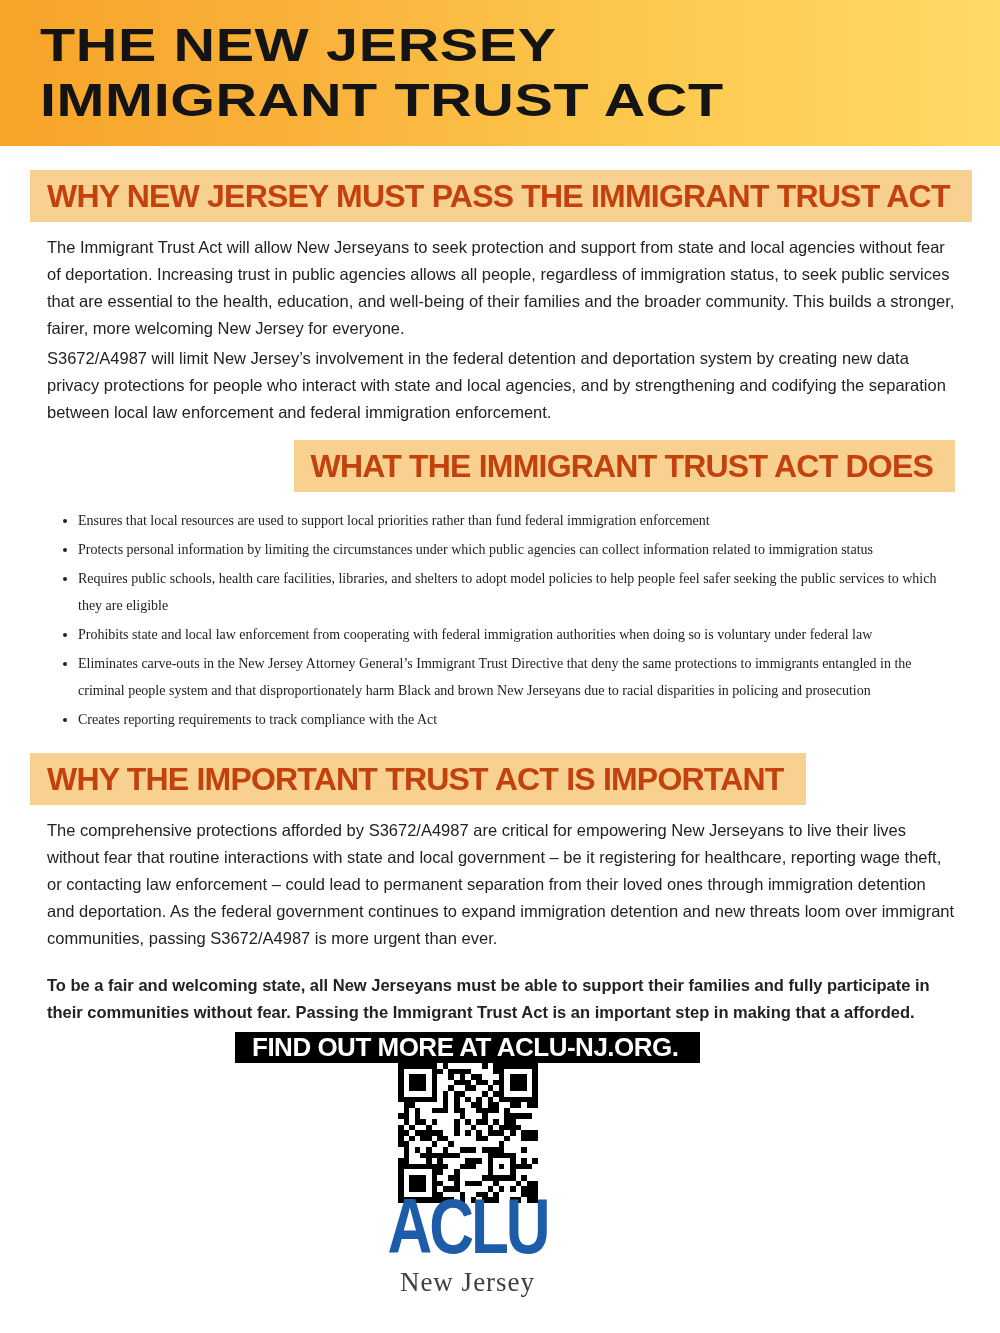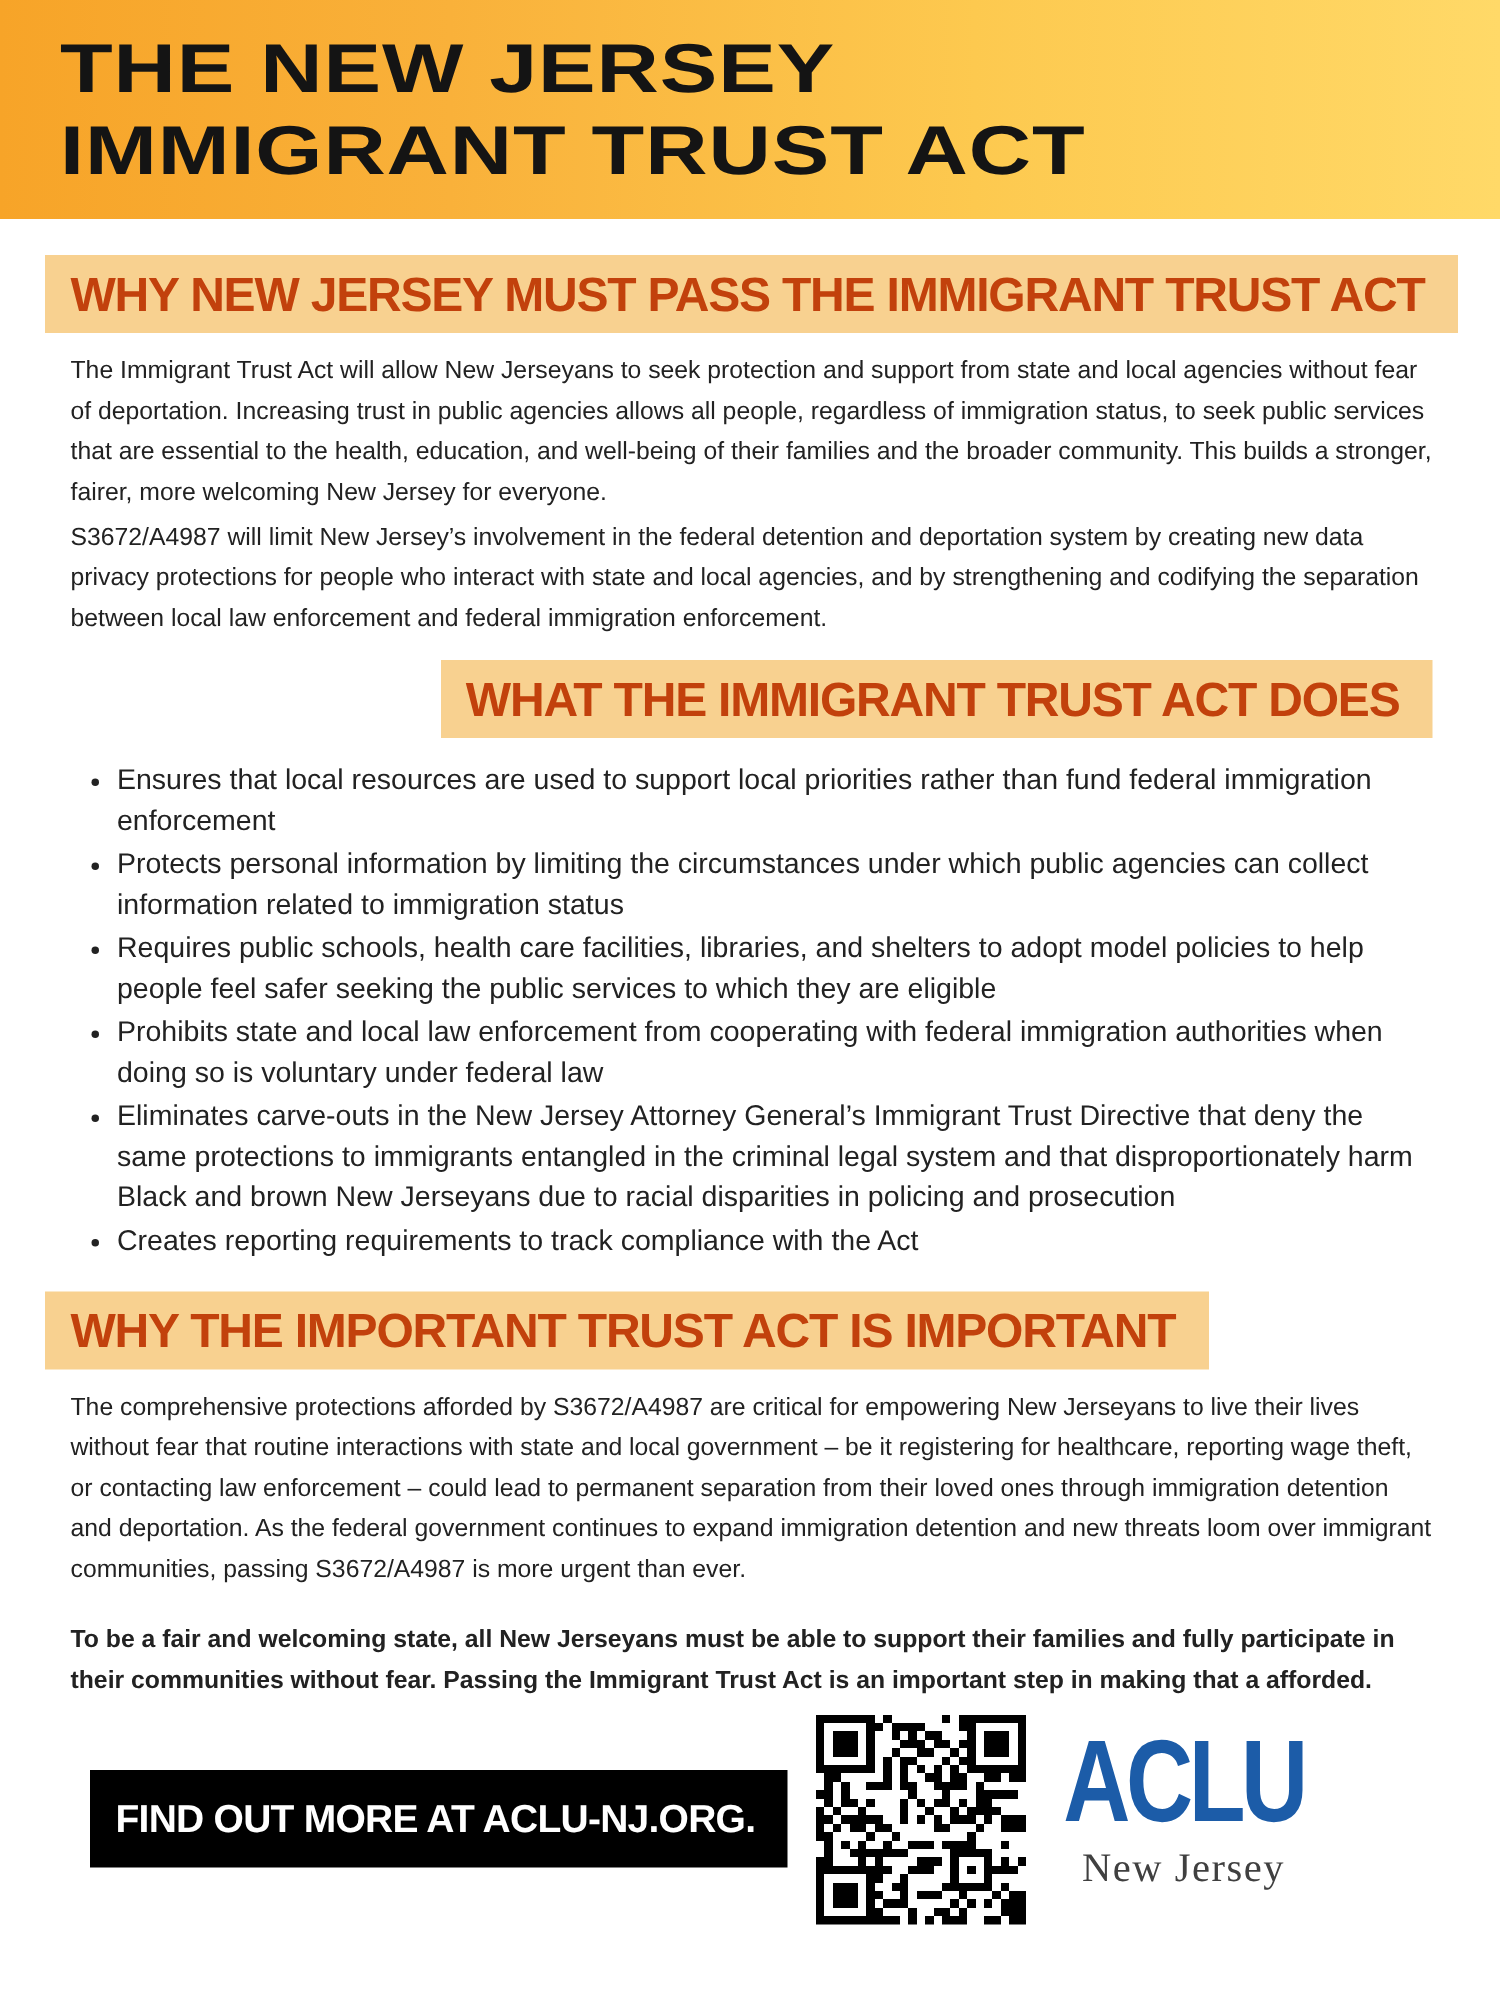--- a/index.html
+++ b/index.html
@@ -60,9 +60,10 @@
     width:880px;
   }
   ul.bullets li{
-    font-size:19px;
+    font-size:14px;
     line-height:27px;
     margin-bottom:2px;
+    font-family:Liberation Serif, serif;
   }
   
   .footer{

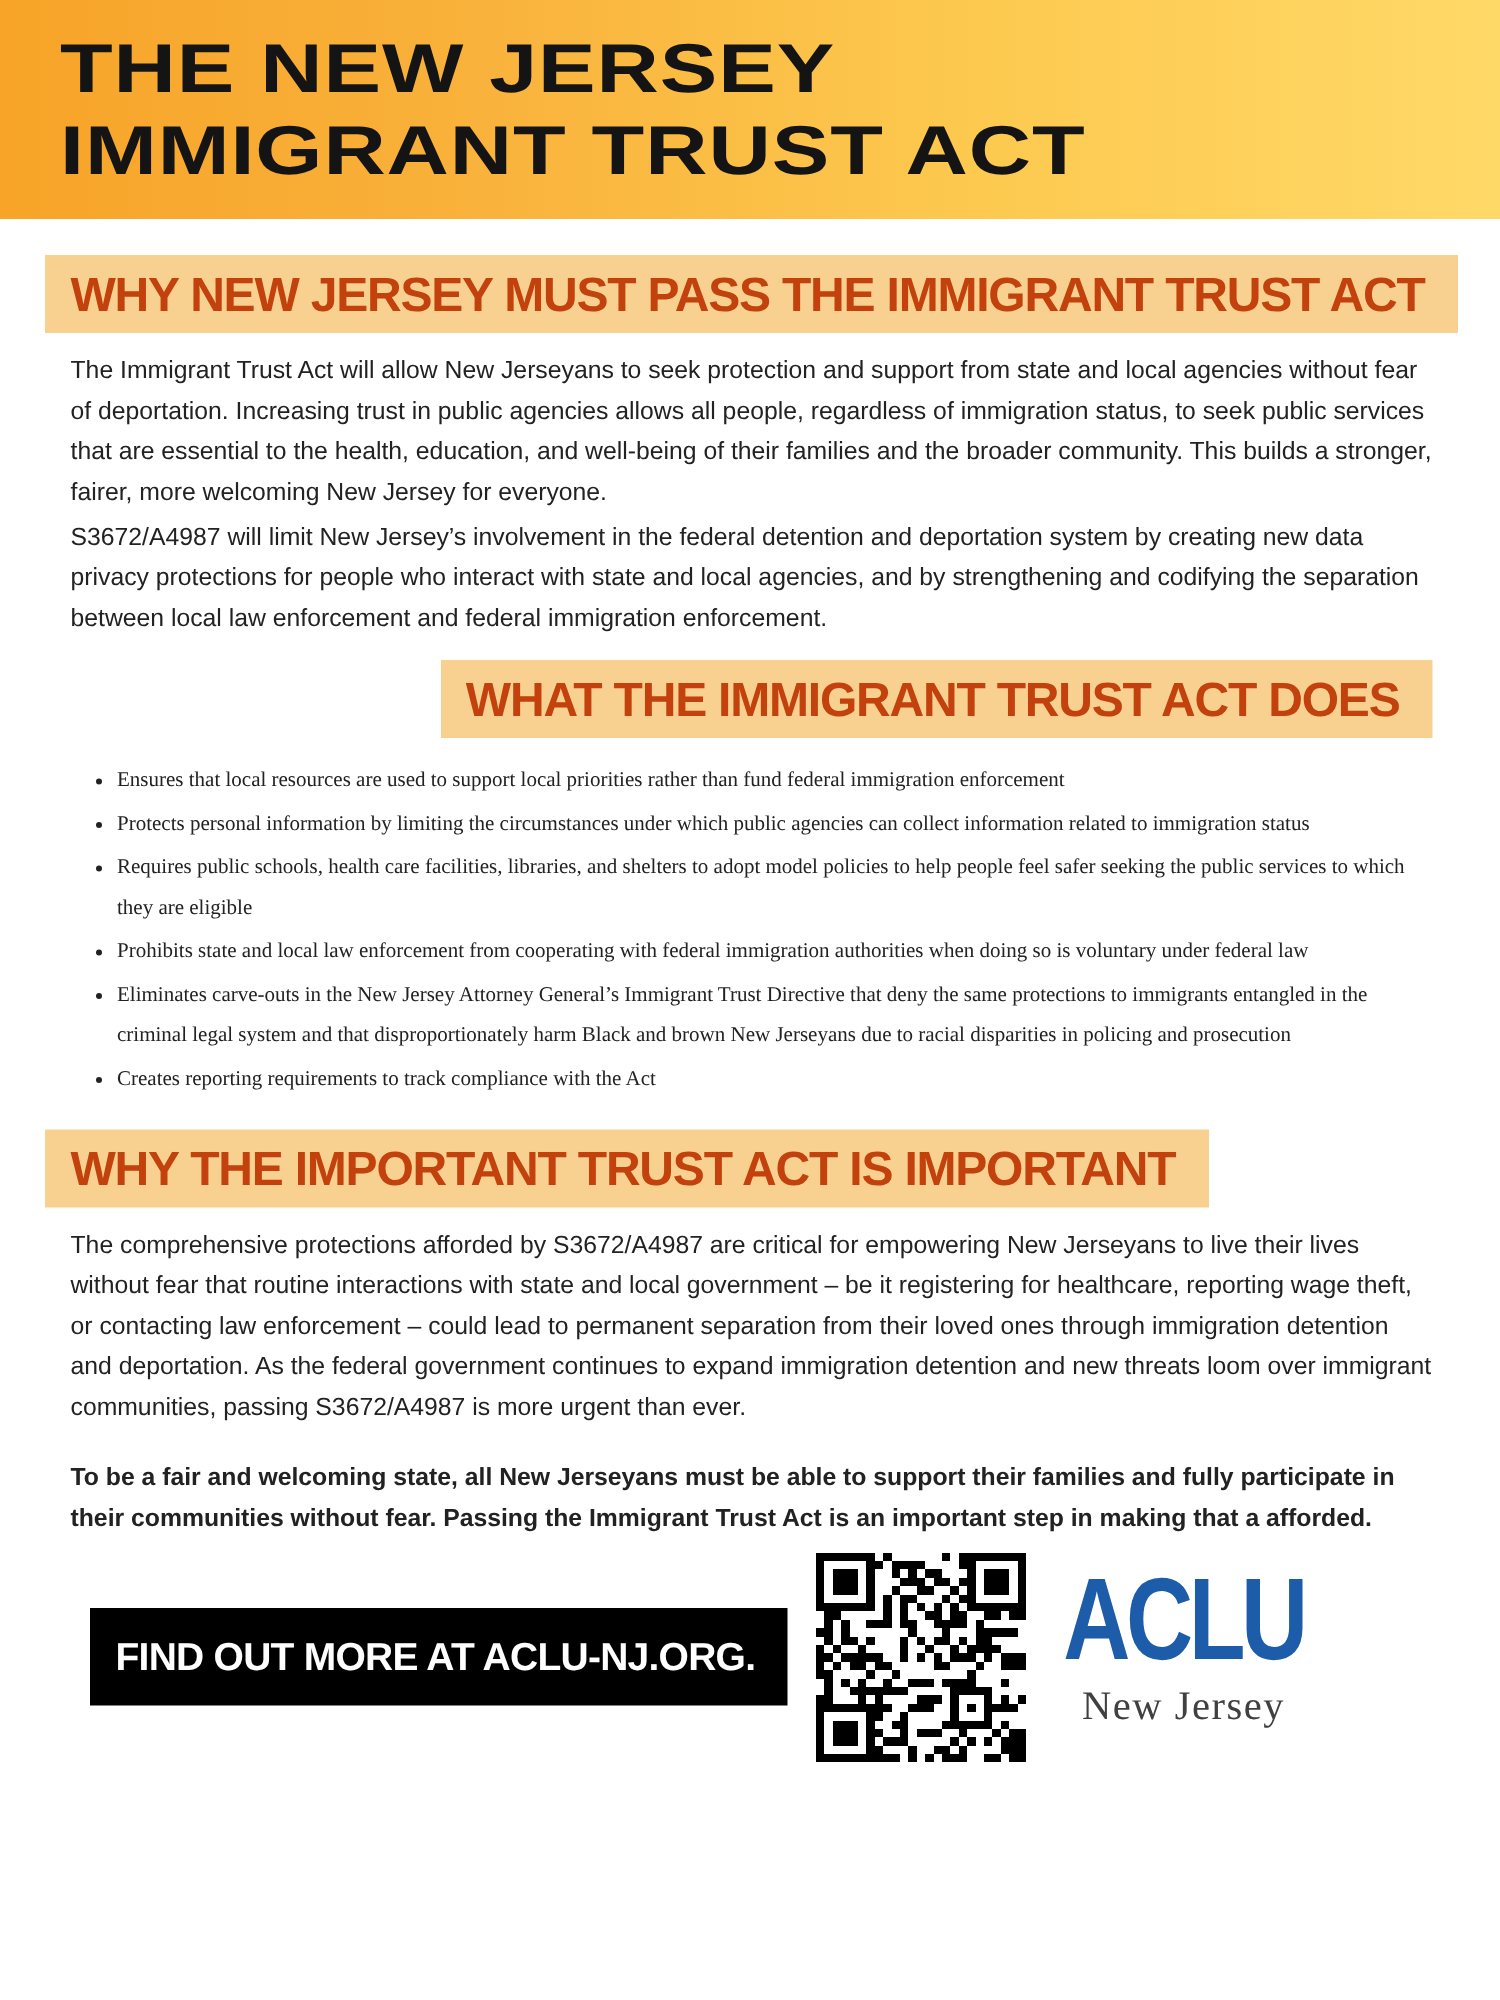--- a/index.html
+++ b/index.html
@@ -139,7 +139,7 @@
       <li>Protects personal information by limiting the circumstances under which public agencies can collect information related to immigration status</li>
       <li>Requires public schools, health care facilities, libraries, and shelters to adopt model policies to help people feel safer seeking the public services to which they are eligible</li>
       <li>Prohibits state and local law enforcement from cooperating with federal immigration authorities when doing so is voluntary under federal law</li>
-      <li>Eliminates carve-outs in the New Jersey Attorney General’s Immigrant Trust Directive that deny the same protections to immigrants entangled in the criminal legal system and that disproportionately harm Black and brown New Jerseyans due to racial disparities in policing and prosecution</li>
+      <li>Eliminates carve-outs in the New Jersey Attorney General’s Immigrant Trust Directive that deny the same protections to immigrants entangled in the criminal people system and that disproportionately harm Black and brown New Jerseyans due to racial disparities in policing and prosecution</li>
       <li>Creates reporting requirements to track compliance with the Act</li>
     </ul>
   </section>

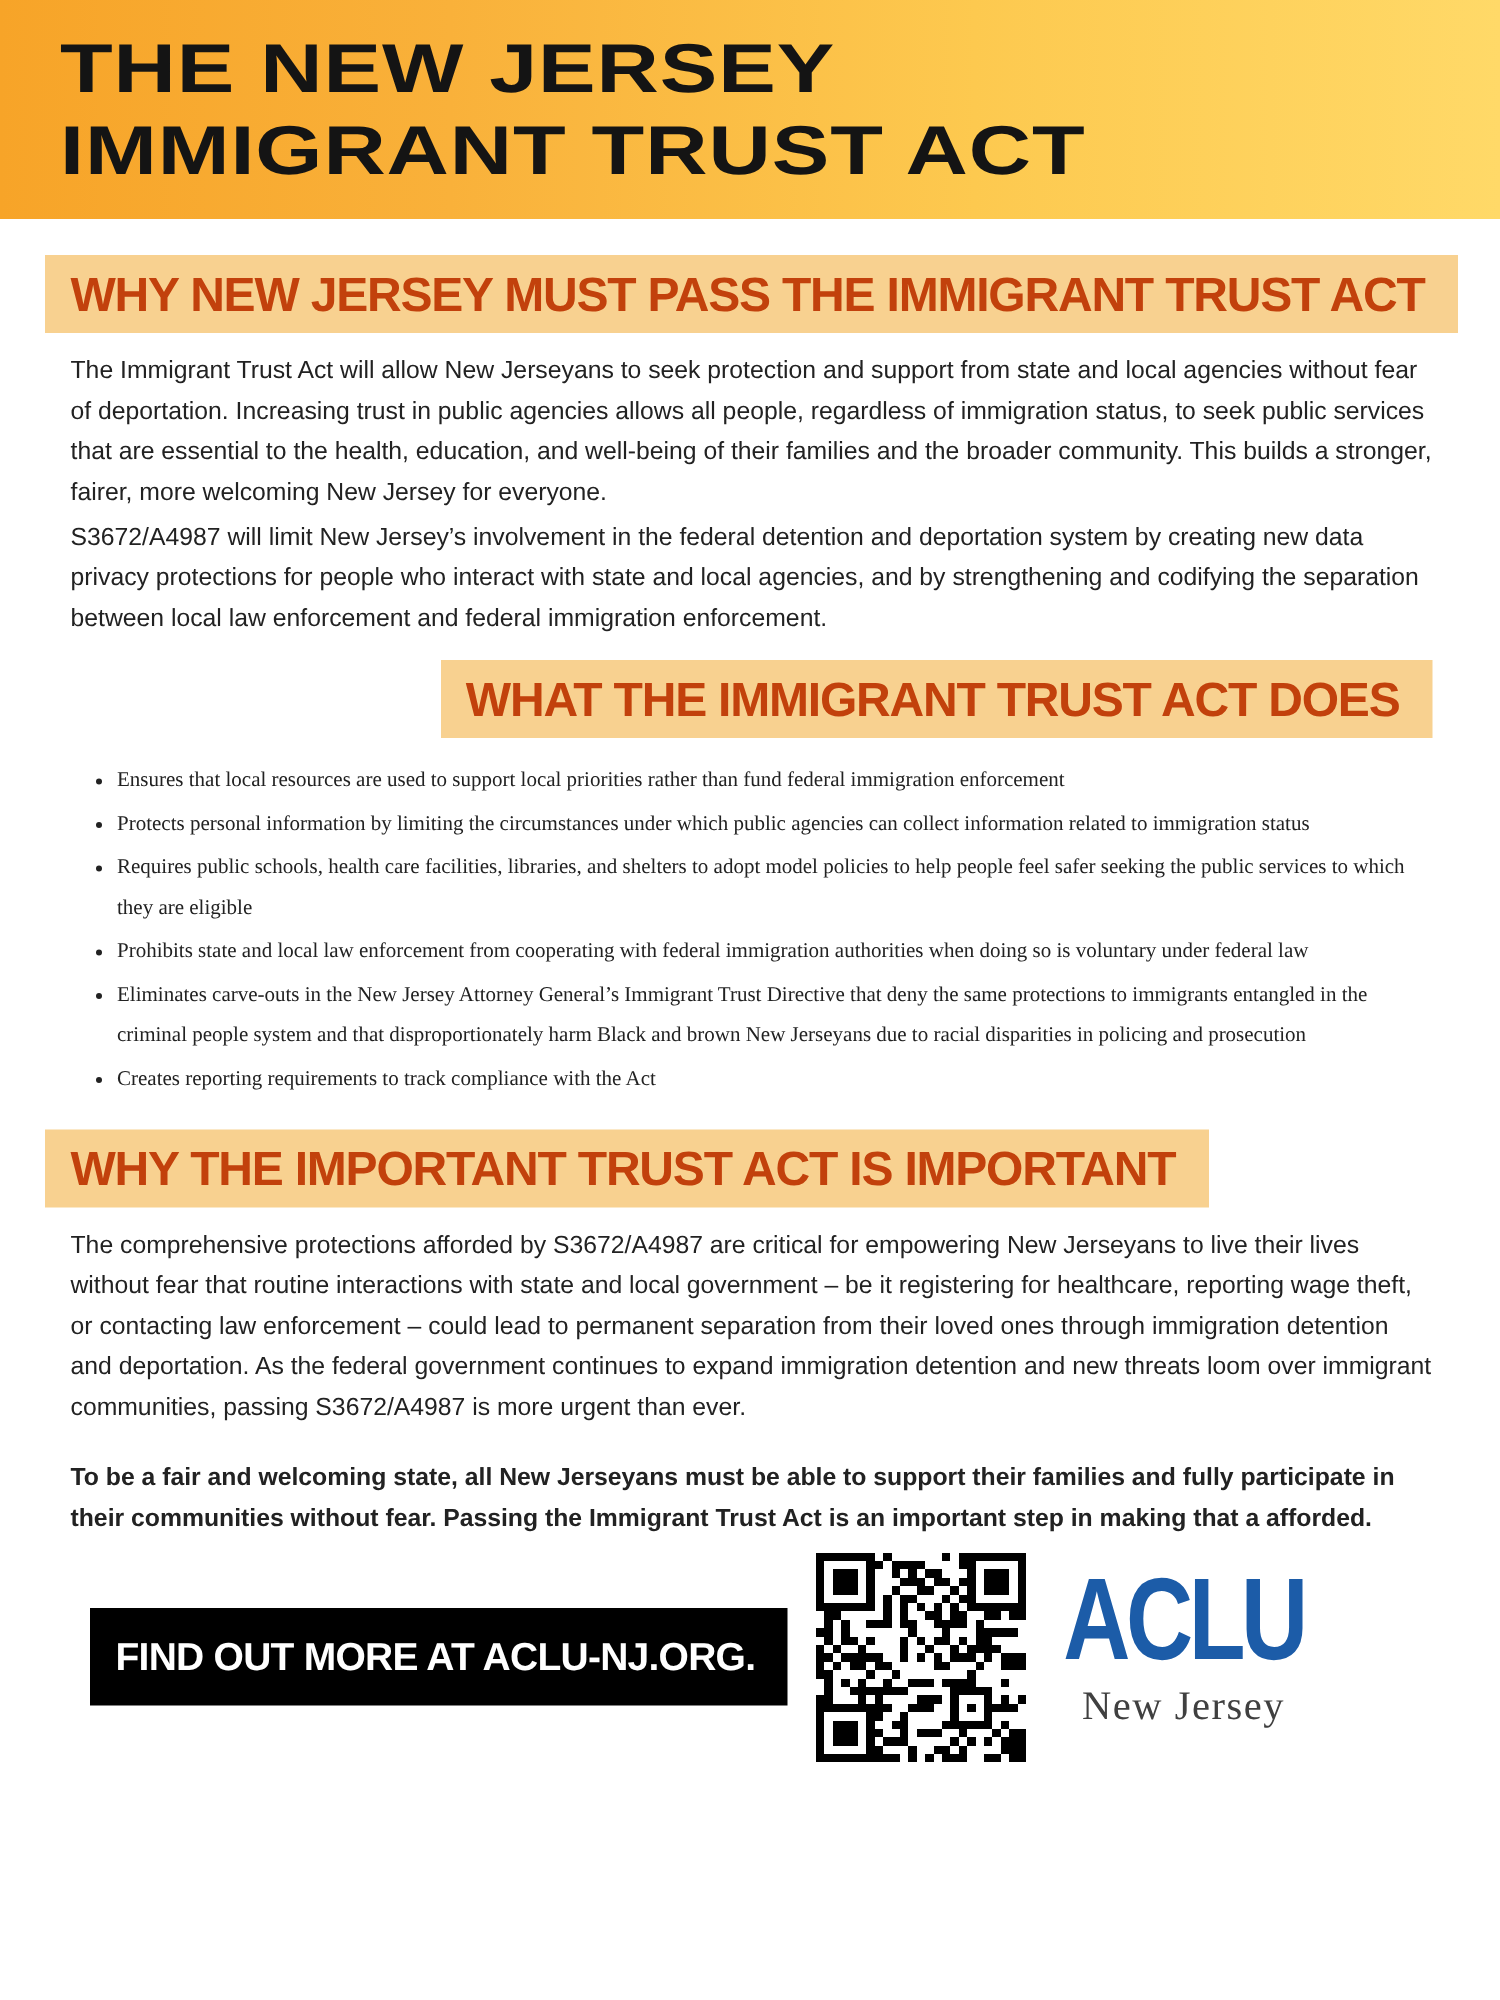--- a/index.html
+++ b/index.html
@@ -72,6 +72,7 @@
     align-items:center;
     justify-content:space-between;
     height:145px;
+    flex-direction:column;
   }
   .cta{
     width:465px;height:65px;

